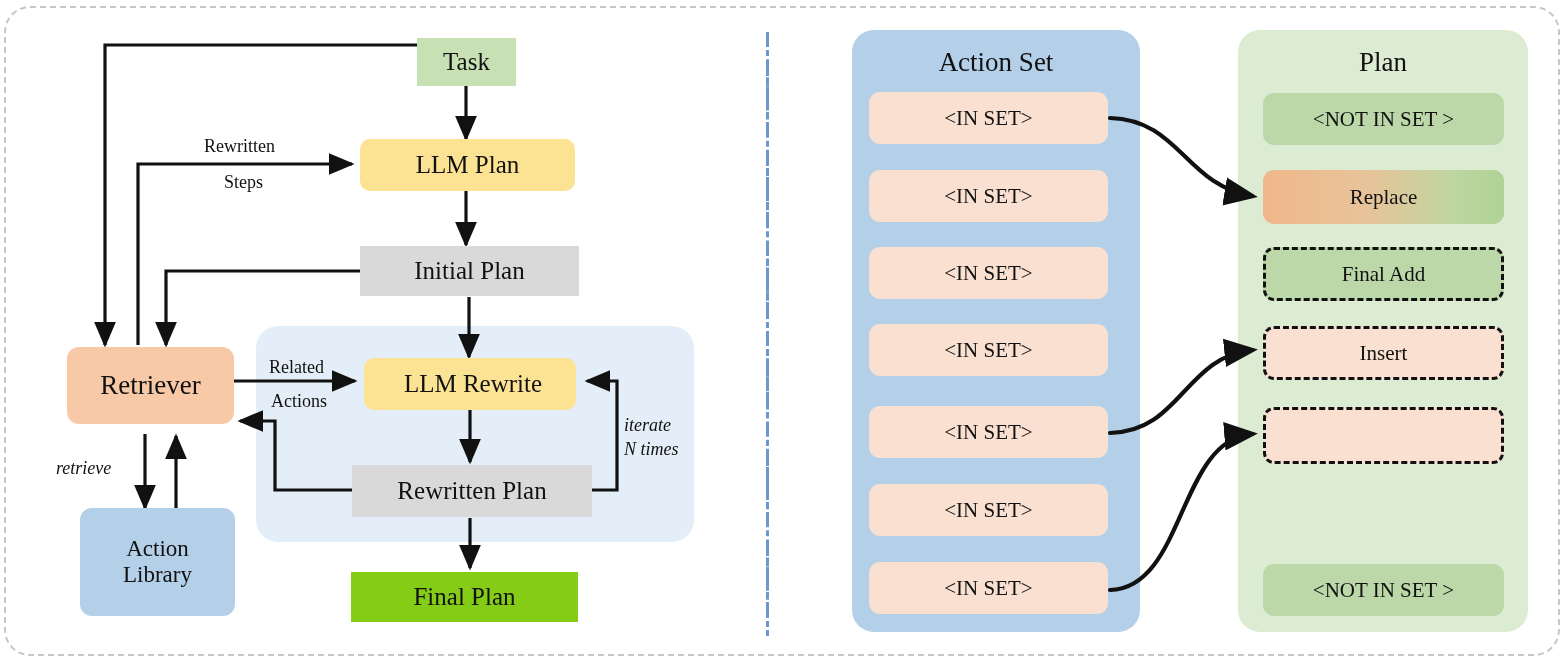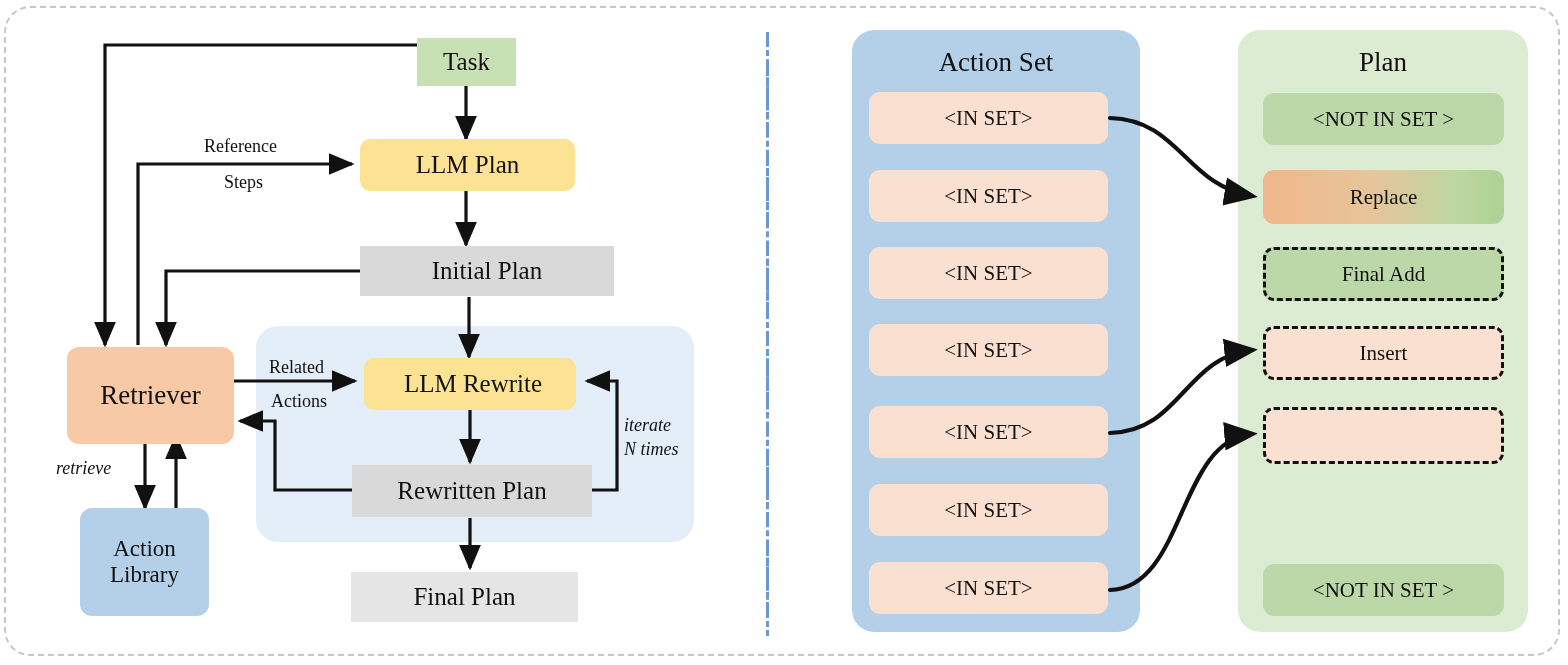--- a/index.html
+++ b/index.html
@@ -142,7 +142,7 @@
     <span>Final Plan</span>
   </div>
 
-  <div class="edge-label" style="left:204px;top:136px;">Reference</div>
+  <div class="edge-label" style="left:204px;top:136px;">Rewritten</div>
   <div class="edge-label" style="left:224px;top:172px;">Steps</div>
   <div class="edge-label" style="left:269px;top:357px;">Related</div>
   <div class="edge-label" style="left:271px;top:391px;">Actions</div>

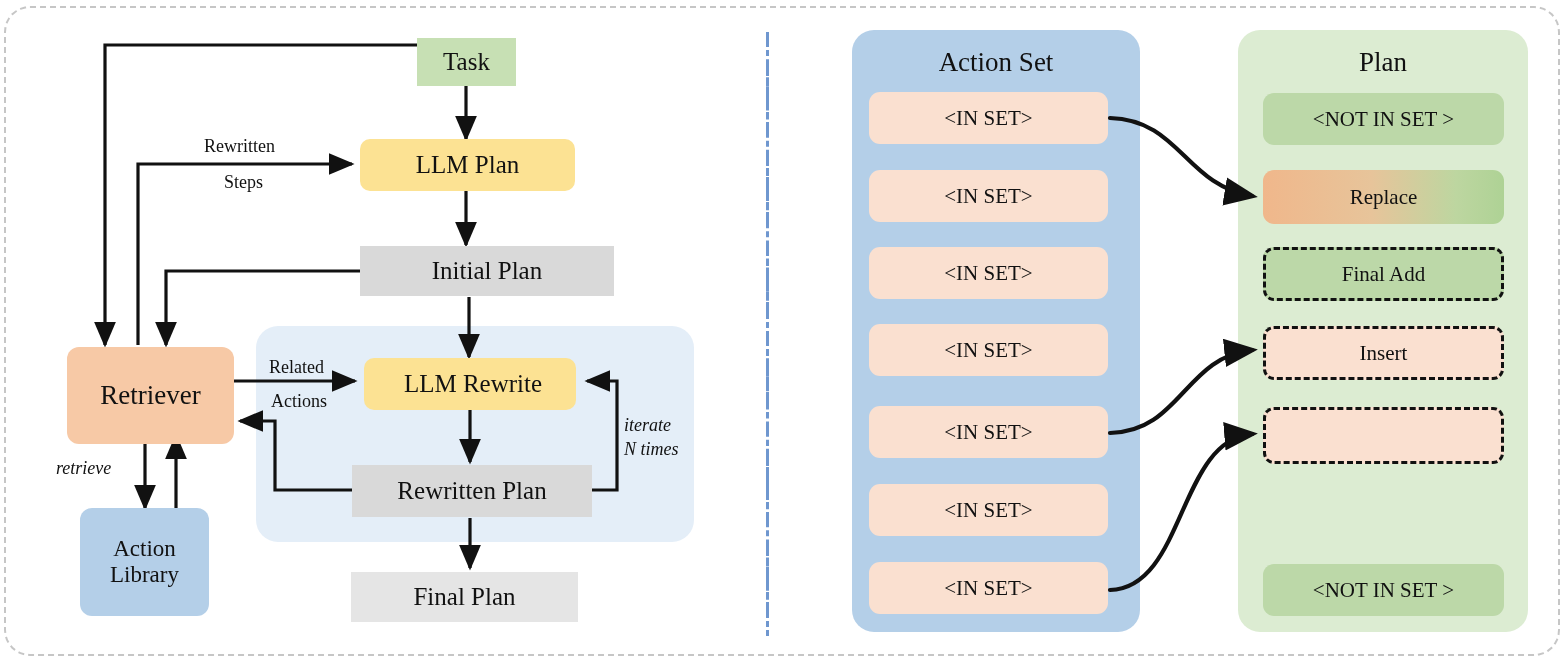--- a/index.html
+++ b/index.html
@@ -117,7 +117,7 @@
     <span>LLM Plan</span>
   </div>
 
-  <div class="node n-plain" style="left:360px;top:246px;width:254px;height:50px;">
+  <div class="node n-plain" style="left:360px;top:246px;width:219px;height:50px;">
     <span>Initial Plan</span>
   </div>
 

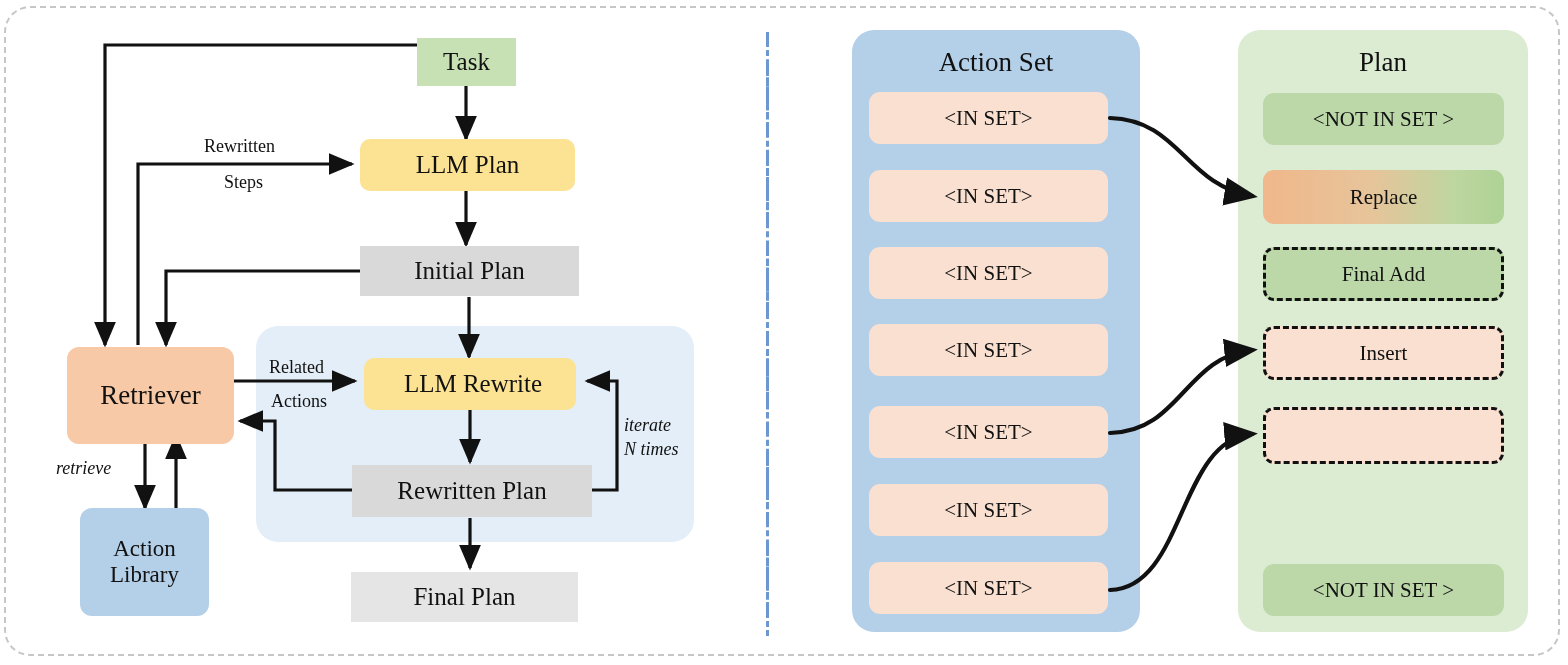--- a/index.html
+++ b/index.html
@@ -121,7 +121,7 @@
     <span>Initial Plan</span>
   </div>
 
-  <div class="node n-retriever" style="left:67px;top:347px;width:167px;height:97px;font-size:27px;">
+  <div class="node n-retriever" style="left:67px;top:347px;width:167px;height:77px;font-size:27px;">
     <span>Retriever</span>
   </div>
 

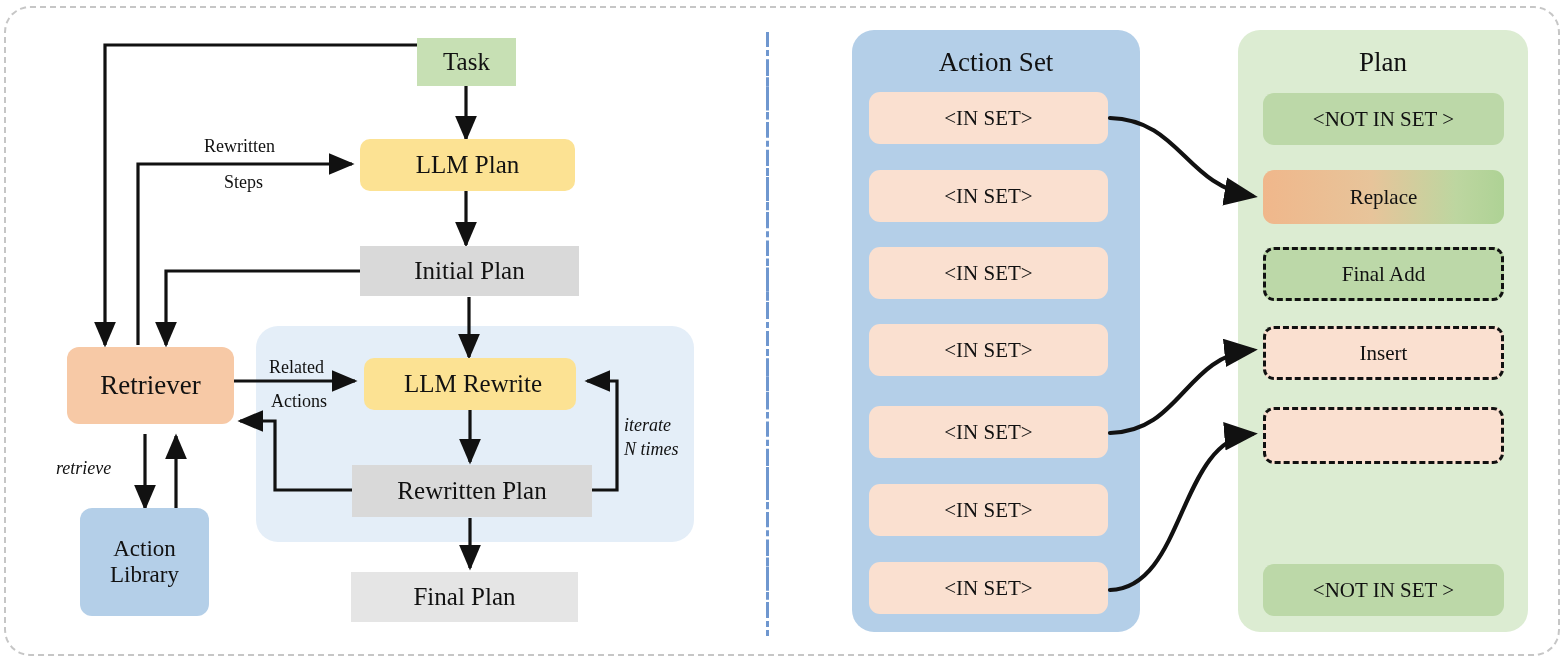--- a/index.html
+++ b/index.html
@@ -125,7 +125,7 @@
     <span>Retriever</span>
   </div>
 
-  <div class="node n-library" style="left:80px;top:508px;width:129px;height:108px;flex-direction:column;">
+  <div class="node n-library" style="left:80px;top:508px;width:155px;height:108px;flex-direction:column;">
     <span>Action</span>
     <span>Library</span>
   </div>

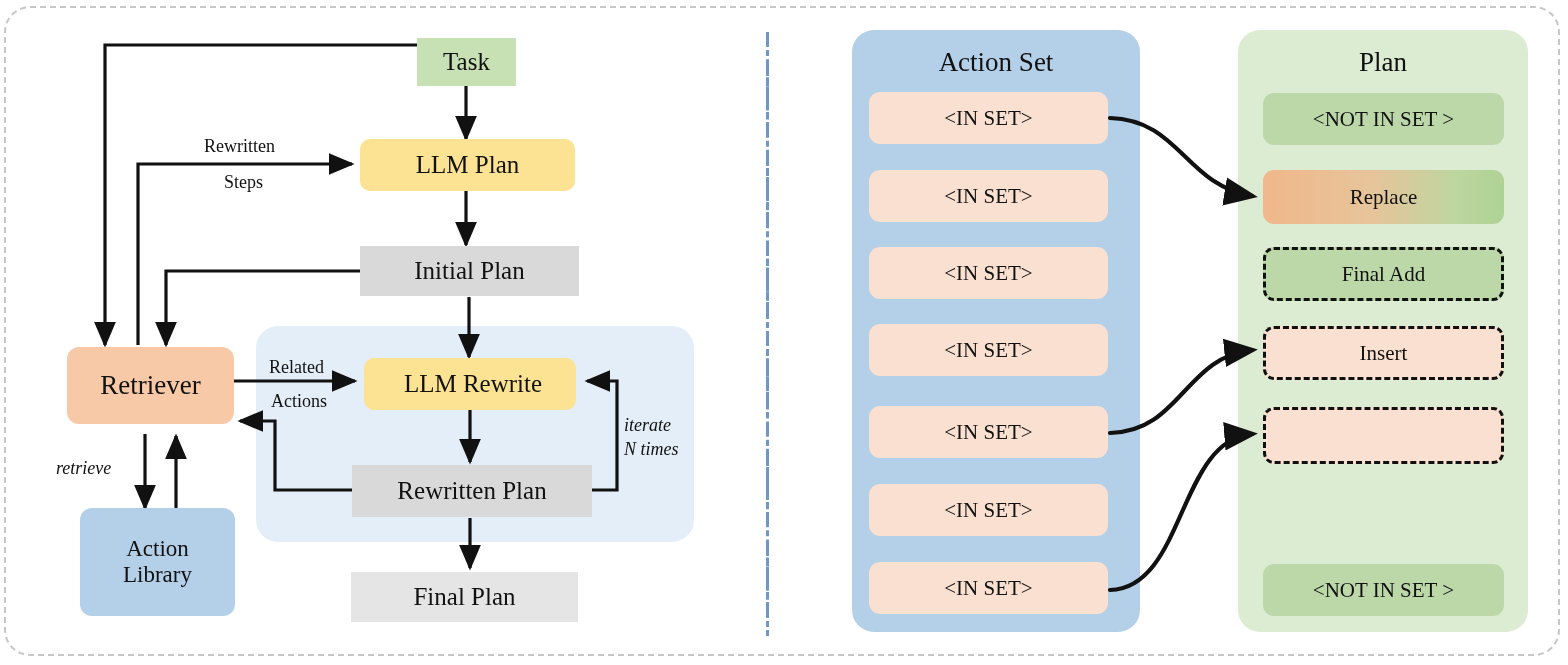--- a/index.html
+++ b/index.html
@@ -29,7 +29,7 @@
   .n-task{background:#c7e0b4;}
   .n-llm{background:#fce293;border-radius:10px;}
   .n-plain{background:#d9d9d9;}
-  .n-final{background:#e5e5e5;}
+  .n-final{background:#84cc16;}
   .n-retriever{background:#f7c9a6;border-radius:12px;}
   .n-library{background:#b4cfe8;border-radius:12px;font-size:23px;}
 

